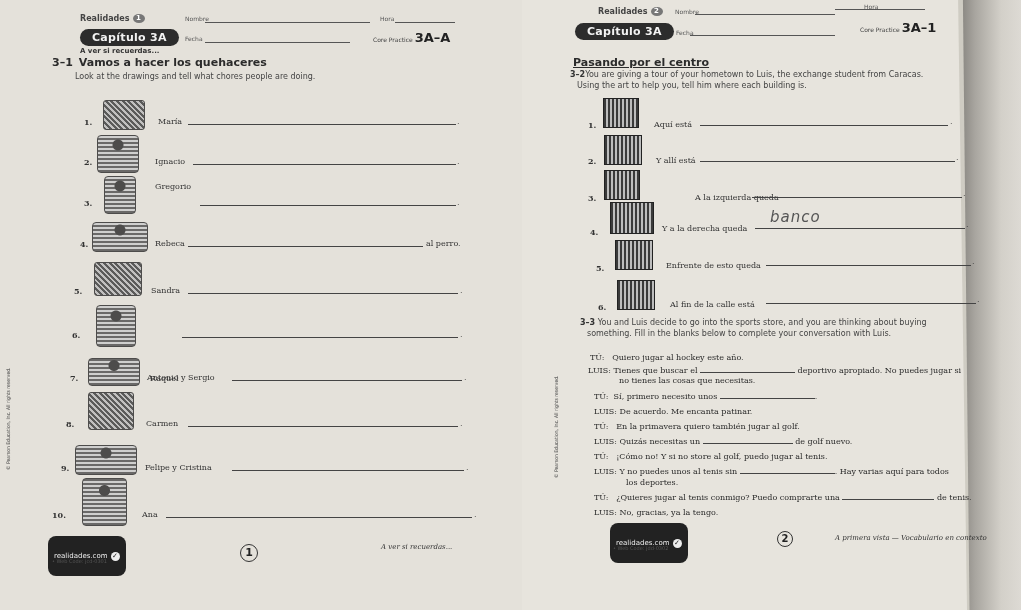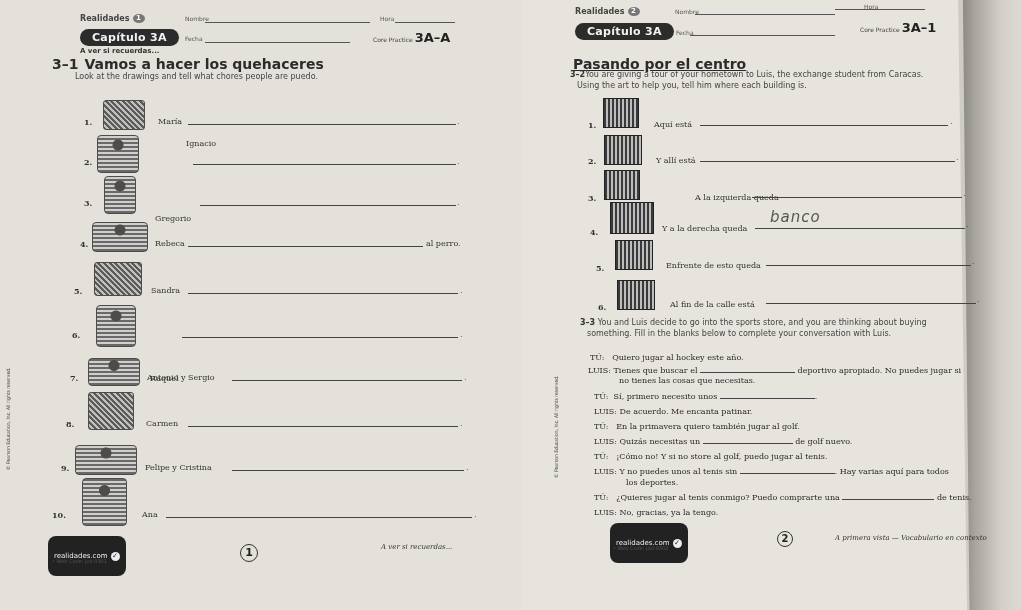--- a/index.html
+++ b/index.html
@@ -171,7 +171,7 @@
 <div class="abs copyright" style="left:5px; top:470px;">© Pearson Education, Inc. All rights reserved.</div>
 
 <div>
-  <div class="abs realidades" style="left:575px; top:7px;">
+  <div class="abs realidades" style="left:598px; top:7px;">
     <span>Realidades</span><span class="rbadge">2</span>
   </div>
   <div class="abs cap-pill" style="left:575px; top:23px;">Capítulo 3A</div>

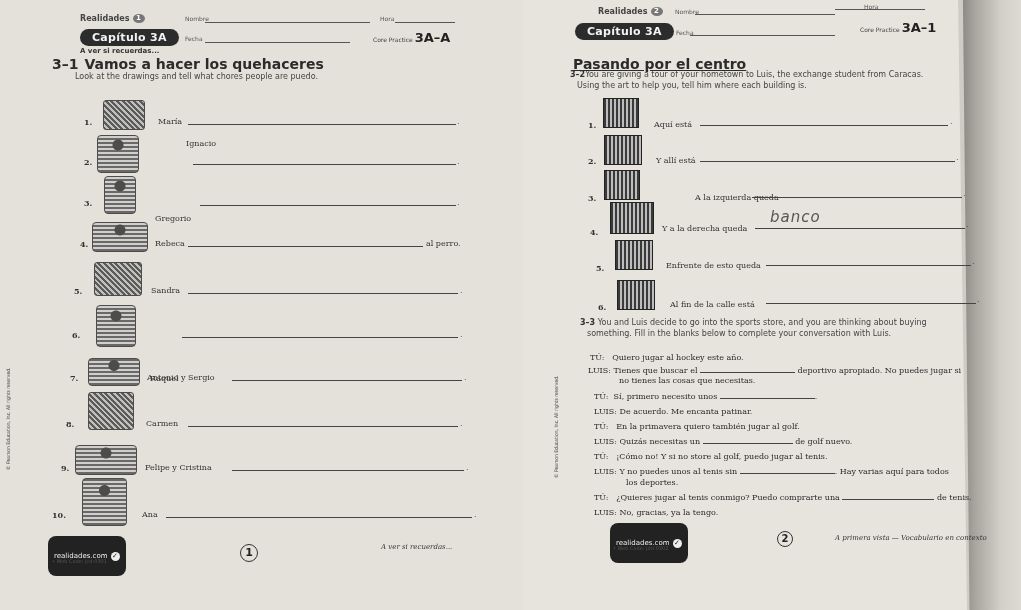--- a/index.html
+++ b/index.html
@@ -35,7 +35,7 @@
   .line { border-bottom: 1px solid #555; }
   .core { font-family: "DejaVu Sans", sans-serif; font-size: 6px; color:#444; }
   .core b { font-size: 13px; color:#222; font-weight: bold; }
-  .section-title { font-family: "DejaVu Sans", sans-serif; font-weight: bold; font-size: 14px; color: #2b2b2b; }
+  .section-title { font-family: "DejaVu Sans", sans-serif; font-weight: bold; font-size: 11px; color: #2b2b2b; }
   .sub { font-family: "DejaVu Sans", sans-serif; font-weight: bold; font-size: 7px; color:#333; }
   .instr { font-family: "DejaVu Sans", sans-serif; font-size: 8px; color: #444; }
   .num { font-size: 8px; font-weight: bold; color:#333; }

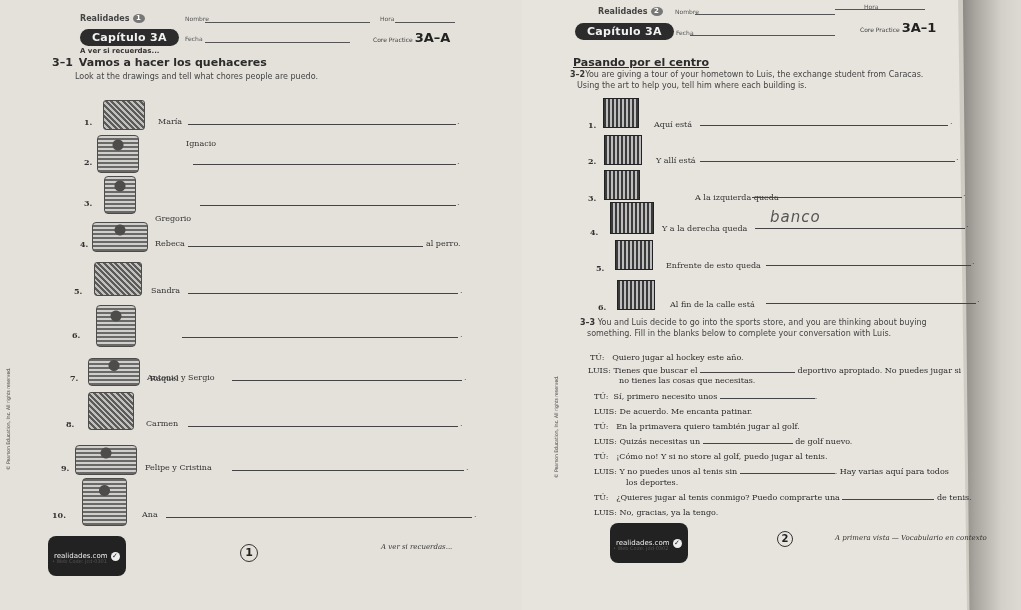--- a/index.html
+++ b/index.html
@@ -97,7 +97,7 @@
 <div class="abs section-title" style="left:52px; top:56px;">
   <span style="margin-right:6px;">3–1</span><span>Vamos a hacer los quehaceres</span>
 </div>
-<div class="abs instr" style="left:75px; top:72px;">Look at the drawings and tell what chores people are puedo.</div>
+<div class="abs instr" style="left:75px; top:72px;">Look at the drawings and tell what chores people are doing.</div>
 
 <div>
 

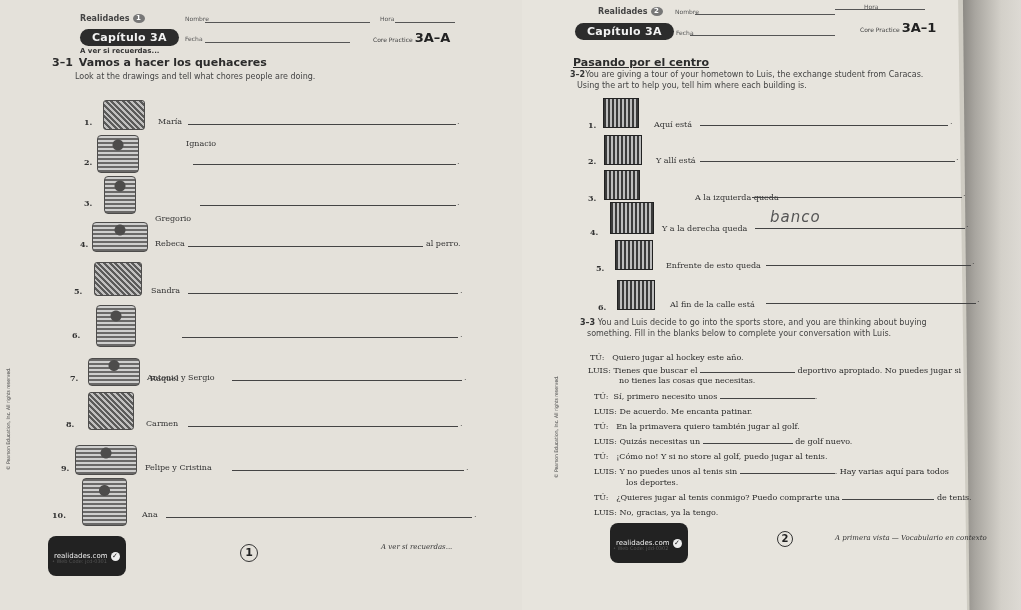--- a/index.html
+++ b/index.html
@@ -109,7 +109,7 @@
 
   <div class="abs num" style="left:84px; top:157px;">2.</div>
   <div class="abs pic person" style="left:97px; top:135px; width:42px; height:38px;"></div>
-  <div class="abs name" style="left:155px; top:139px;margin-left:31px;">Ignacio</div>
+  <div class="abs name" style="left:155px; top:157px;">Ignacio</div>
   <div class="abs blank" style="left:193px; top:164px; width:263px;"></div>
   <div class="abs dot" style="left:457px; top:157px;">.</div>
 

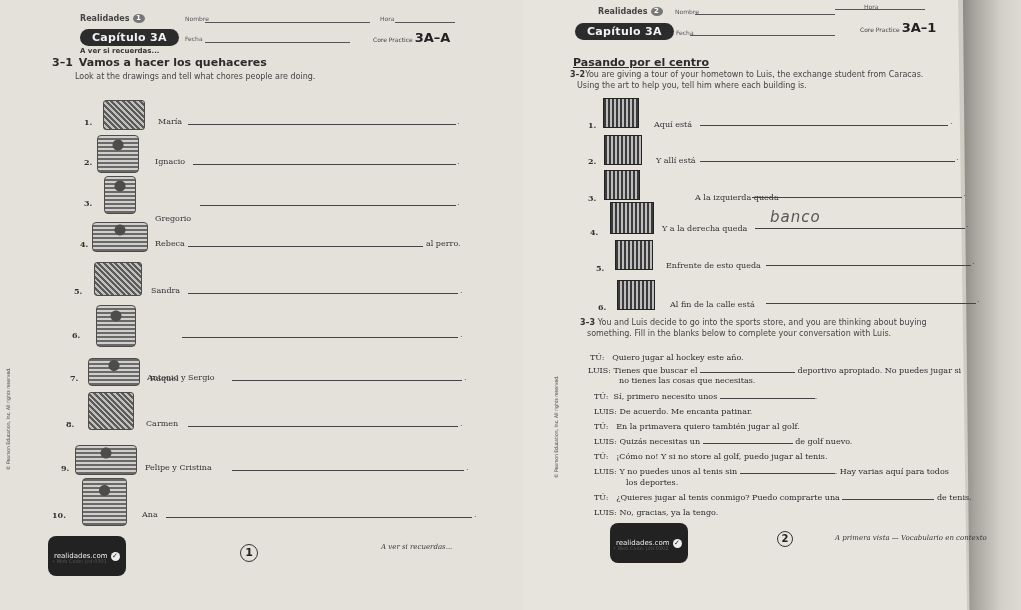--- a/index.html
+++ b/index.html
@@ -115,7 +115,7 @@
 
   <div class="abs num" style="left:84px; top:198px;">3.</div>
   <div class="abs pic person" style="left:104px; top:176px; width:32px; height:38px;"></div>
-  <div class="abs name" style="left:155px; top:214px;">Gregorio</div>
+  <div class="abs name" style="left:155px; top:182px;">Gregorio</div>
   <div class="abs blank" style="left:200px; top:205px; width:256px;"></div>
   <div class="abs dot" style="left:457px; top:198px;">.</div>
 

